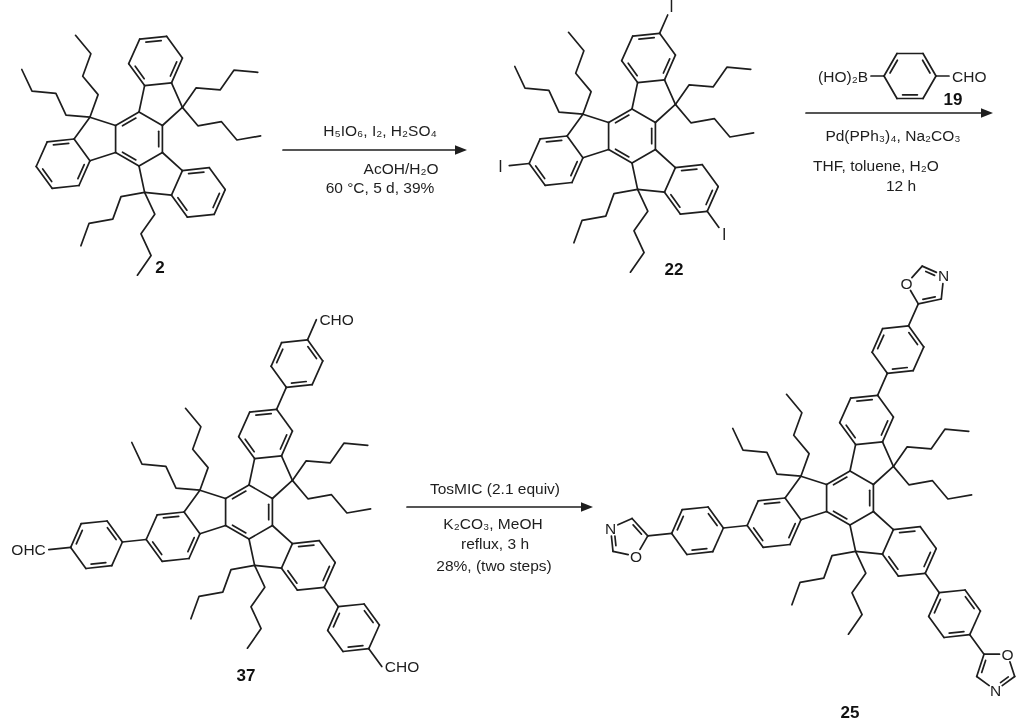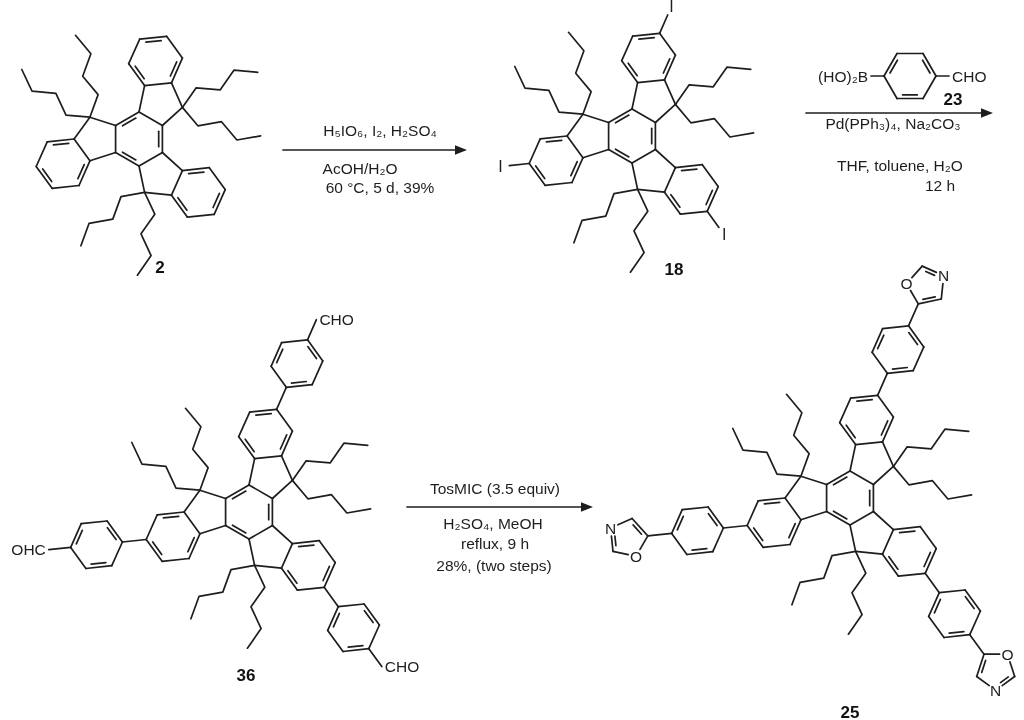--- a/index.html
+++ b/index.html
@@ -376,7 +376,7 @@
 
   <div class="num" style="left:160px;top:268px">2</div>
   <div class="num" style="left:674px;top:270px">18</div>
-  <div class="num" style="left:953px;top:100px">23</div>
+  <div class="num" style="left:953px;top:100px">19</div>
   <div class="num" style="left:246px;top:676px">36</div>
   <div class="num" style="left:850px;top:713px">25</div>
 </div>

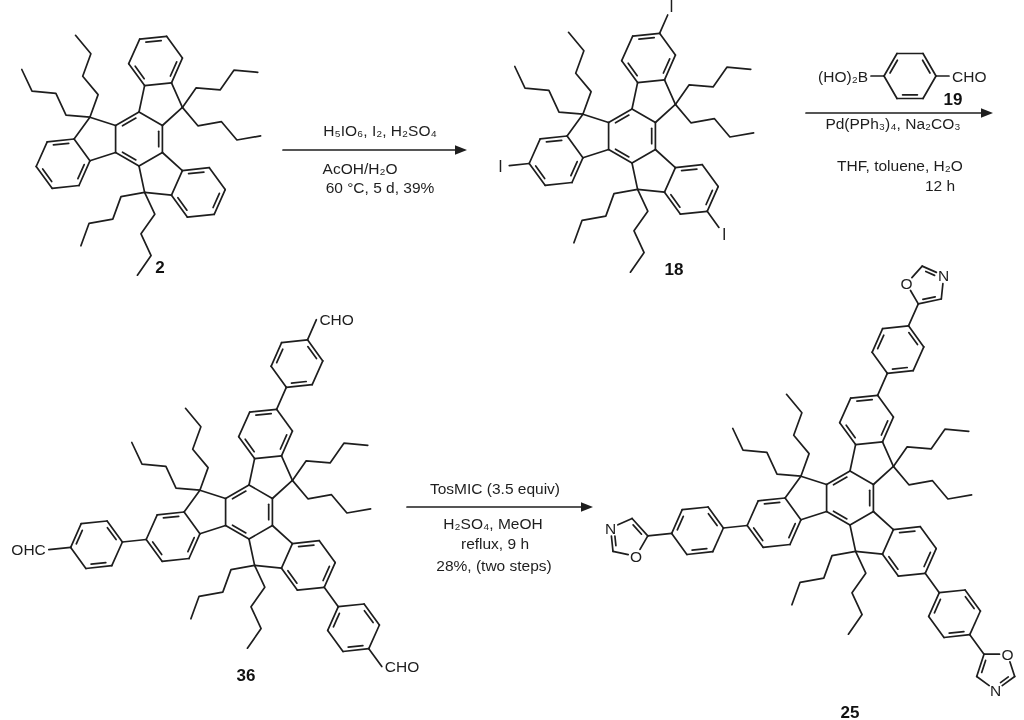--- a/index.html
+++ b/index.html
@@ -365,7 +365,7 @@
   <div class="cond" style="left:360px;top:169px">AcOH/H₂O</div>
   <div class="cond" style="left:380px;top:188px">60 °C, 5 d, 39%</div>
 
-  <div class="cond" style="left:893px;top:124px">Pd(PPh₃)₄, Na₂CO₃</div>
+  <div class="cond" style="left:893px;top:136px">Pd(PPh₃)₄, Na₂CO₃</div>
   <div class="cond" style="left:900px;top:166px">THF, toluene, H₂O</div>
   <div class="cond" style="left:940px;top:186px">12 h</div>
 

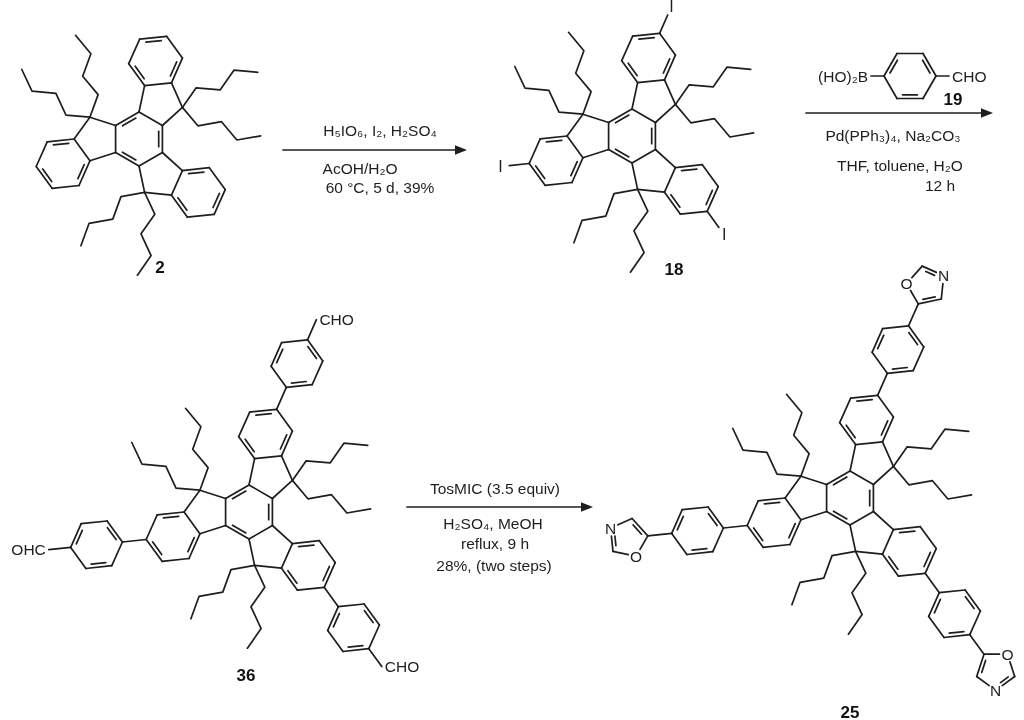--- a/index.html
+++ b/index.html
@@ -362,7 +362,7 @@
     </svg>
 
   <div class="cond" style="left:380px;top:131px">H₅IO₆, I₂, H₂SO₄</div>
-  <div class="cond" style="left:360px;top:169px">AcOH/H₂O</div>
+  <div class="cond" style="left:401px;top:169px">AcOH/H₂O</div>
   <div class="cond" style="left:380px;top:188px">60 °C, 5 d, 39%</div>
 
   <div class="cond" style="left:893px;top:136px">Pd(PPh₃)₄, Na₂CO₃</div>

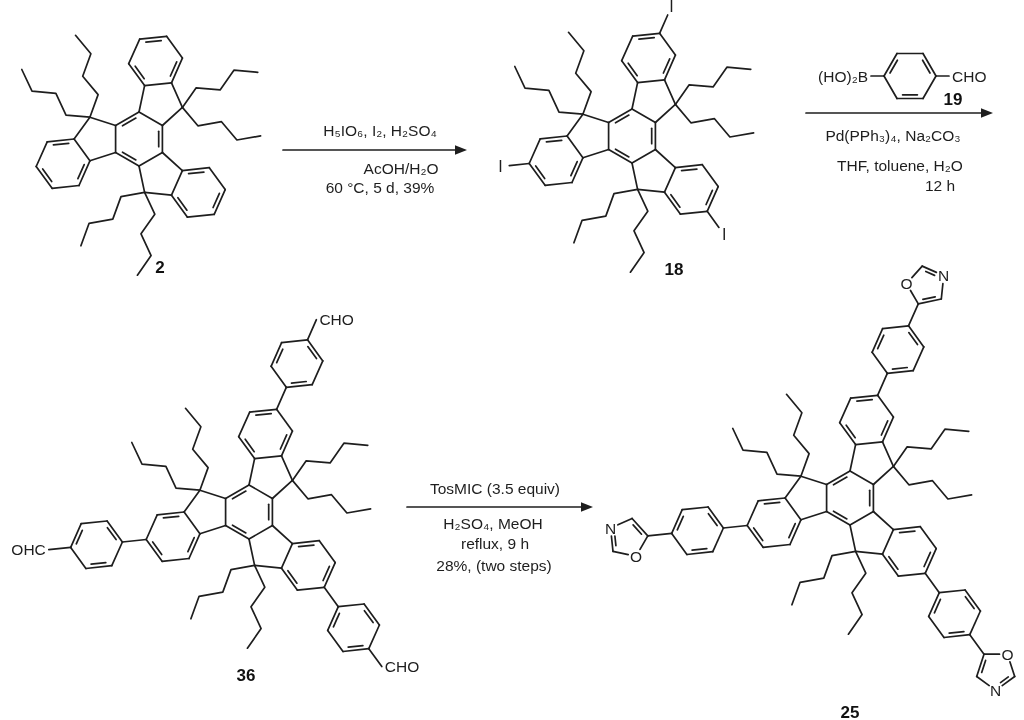--- a/index.html
+++ b/index.html
@@ -366,7 +366,7 @@
   <div class="cond" style="left:380px;top:188px">60 °C, 5 d, 39%</div>
 
   <div class="cond" style="left:893px;top:136px">Pd(PPh₃)₄, Na₂CO₃</div>
-  <div class="cond" style="left:900px;top:166px">THF, toluene, H₂O</div>
+  <div class="cond" style="left:876px;top:166px">THF, toluene, H₂O</div>
   <div class="cond" style="left:940px;top:186px">12 h</div>
 
   <div class="cond" style="left:495px;top:489px">TosMIC (3.5 equiv)</div>

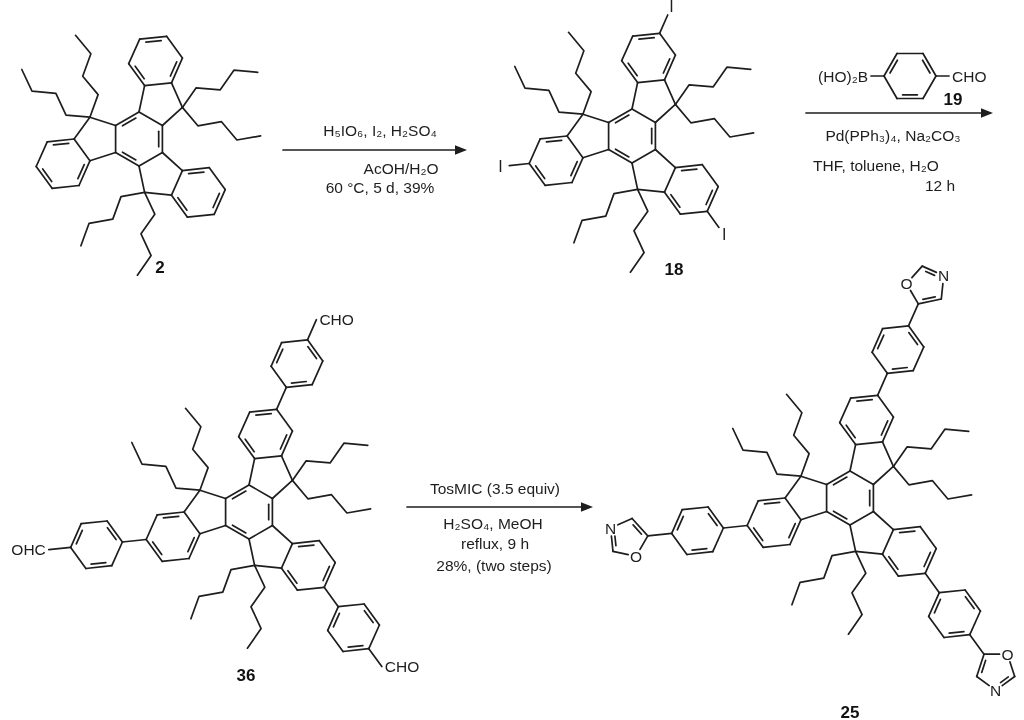--- a/index.html
+++ b/index.html
@@ -367,7 +367,7 @@
 
   <div class="cond" style="left:893px;top:136px">Pd(PPh₃)₄, Na₂CO₃</div>
   <div class="cond" style="left:876px;top:166px">THF, toluene, H₂O</div>
-  <div class="cond" style="left:940px;top:186px">12 h</div>
+  <div class="cond" style="left:901px;top:186px">12 h</div>
 
   <div class="cond" style="left:495px;top:489px">TosMIC (3.5 equiv)</div>
   <div class="cond" style="left:493px;top:524px">H₂SO₄, MeOH</div>

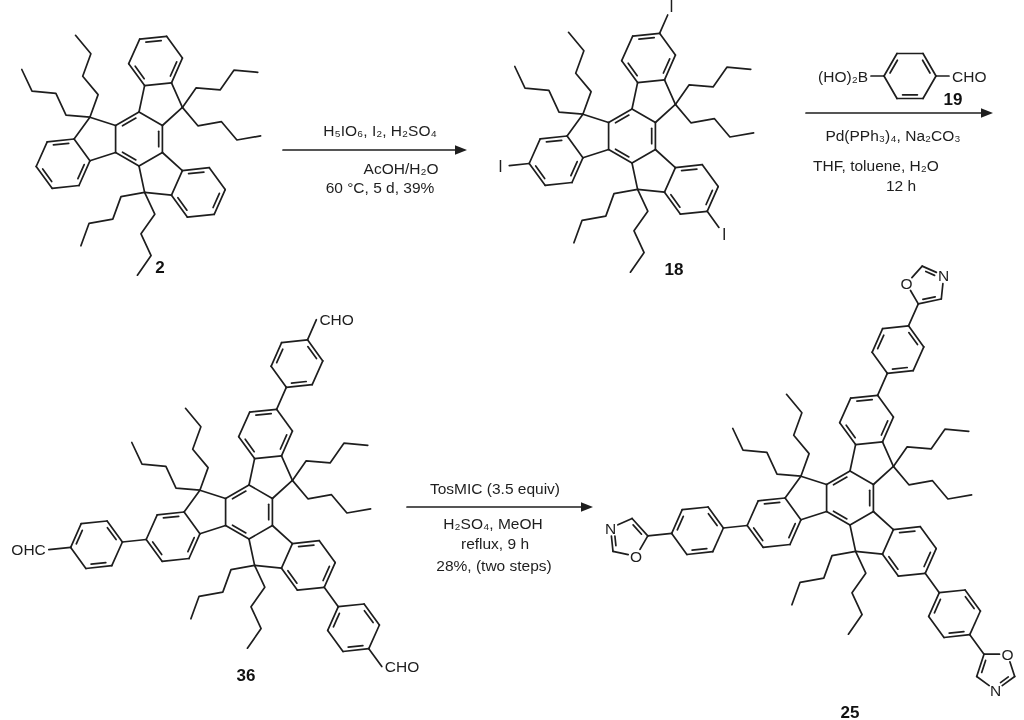--- a/index.html
+++ b/index.html
@@ -375,7 +375,7 @@
   <div class="cond" style="left:494px;top:566px">28%, (two steps)</div>
 
   <div class="num" style="left:160px;top:268px">2</div>
-  <div class="num" style="left:674px;top:270px">18</div>
+  <div class="num" style="left:674px;top:270px">22</div>
   <div class="num" style="left:953px;top:100px">19</div>
   <div class="num" style="left:246px;top:676px">36</div>
   <div class="num" style="left:850px;top:713px">25</div>

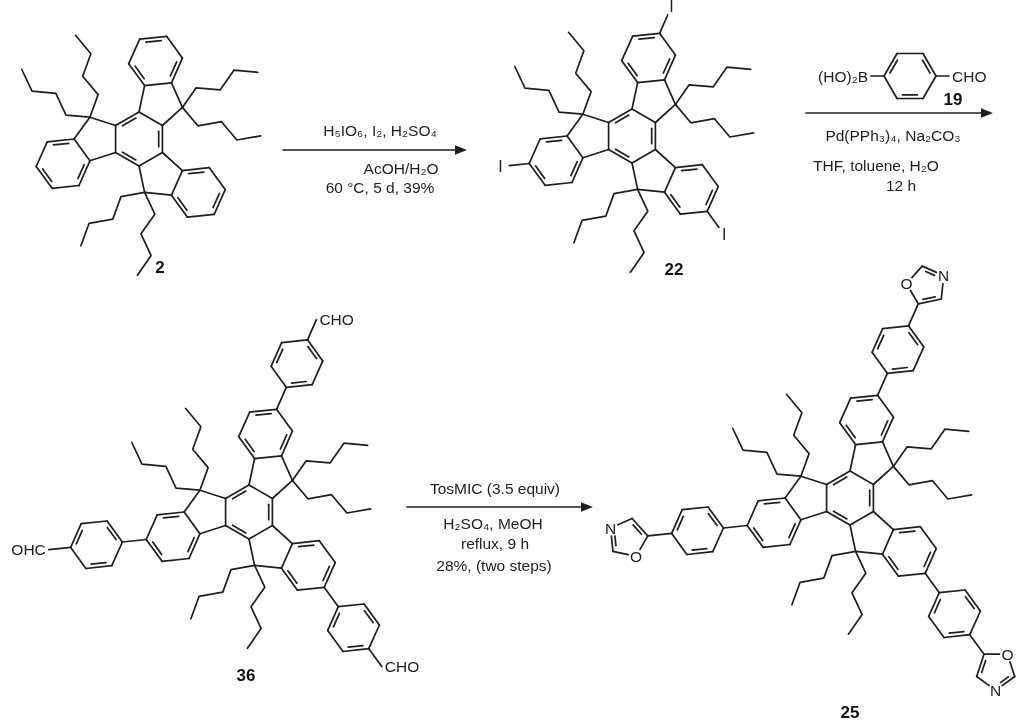--- a/index.html
+++ b/index.html
@@ -369,7 +369,7 @@
   <div class="cond" style="left:876px;top:166px">THF, toluene, H₂O</div>
   <div class="cond" style="left:901px;top:186px">12 h</div>
 
-  <div class="cond" style="left:495px;top:489px">TosMIC (3.5 equiv)</div>
+  <div class="cond" style="left:495px;top:489px">TosMIC (2.1 equiv)</div>
   <div class="cond" style="left:493px;top:524px">H₂SO₄, MeOH</div>
   <div class="cond" style="left:495px;top:544px">reflux, 9 h</div>
   <div class="cond" style="left:494px;top:566px">28%, (two steps)</div>

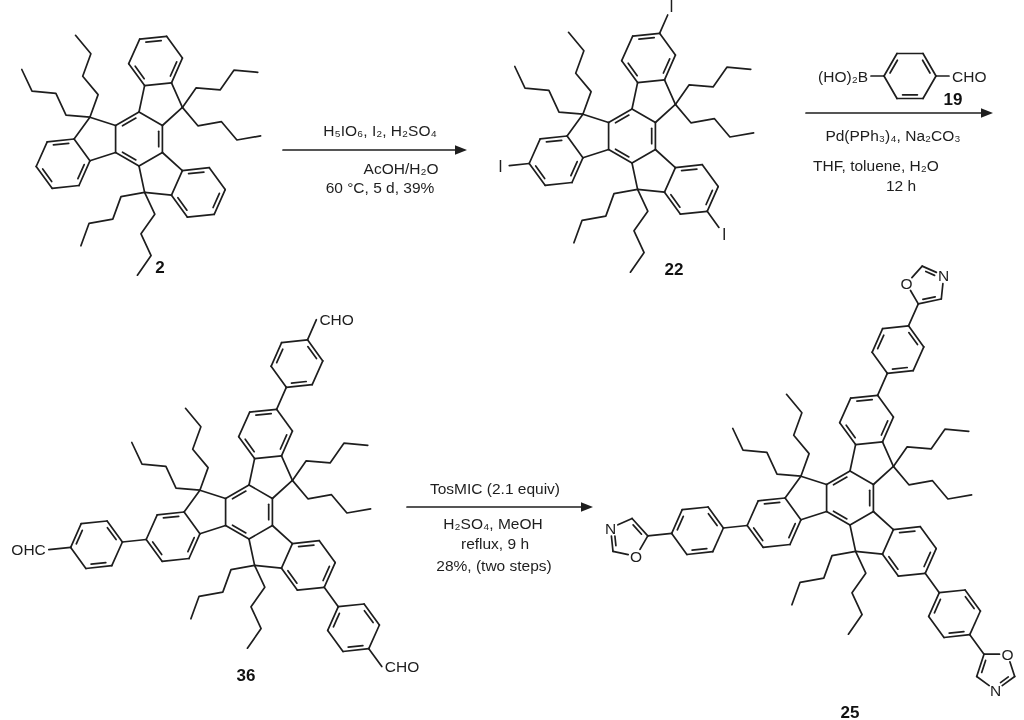--- a/index.html
+++ b/index.html
@@ -370,7 +370,7 @@
   <div class="cond" style="left:901px;top:186px">12 h</div>
 
   <div class="cond" style="left:495px;top:489px">TosMIC (2.1 equiv)</div>
-  <div class="cond" style="left:493px;top:524px">H₂SO₄, MeOH</div>
+  <div class="cond" style="left:493px;top:524px">K₂CO₃, MeOH</div>
   <div class="cond" style="left:495px;top:544px">reflux, 9 h</div>
   <div class="cond" style="left:494px;top:566px">28%, (two steps)</div>
 

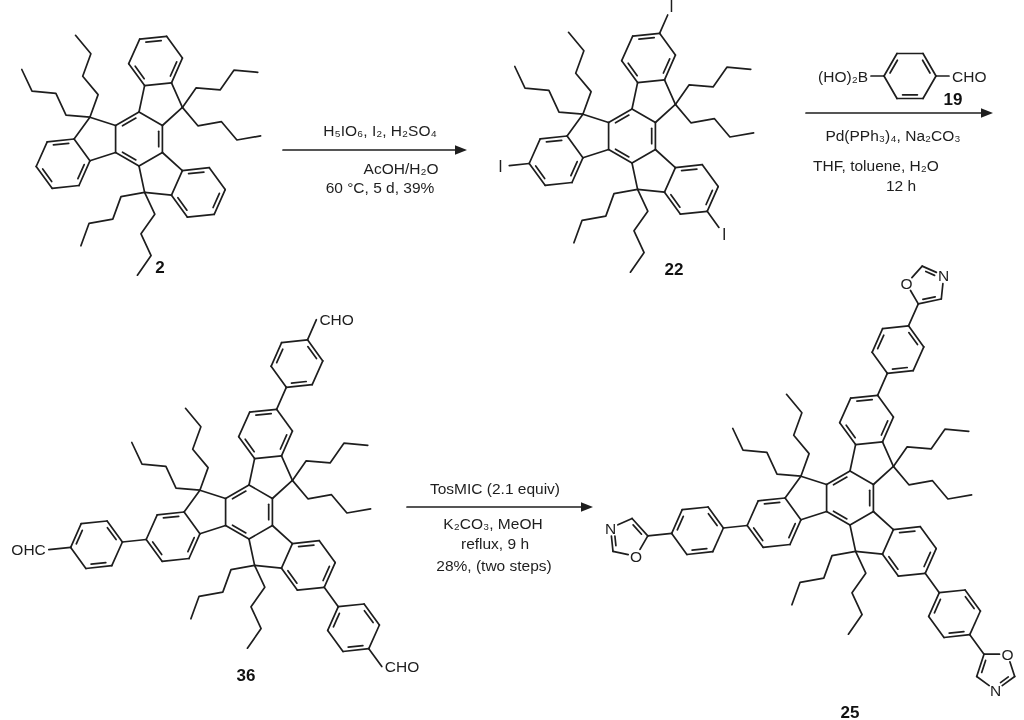--- a/index.html
+++ b/index.html
@@ -371,7 +371,7 @@
 
   <div class="cond" style="left:495px;top:489px">TosMIC (2.1 equiv)</div>
   <div class="cond" style="left:493px;top:524px">K₂CO₃, MeOH</div>
-  <div class="cond" style="left:495px;top:544px">reflux, 9 h</div>
+  <div class="cond" style="left:495px;top:544px">reflux, 3 h</div>
   <div class="cond" style="left:494px;top:566px">28%, (two steps)</div>
 
   <div class="num" style="left:160px;top:268px">2</div>

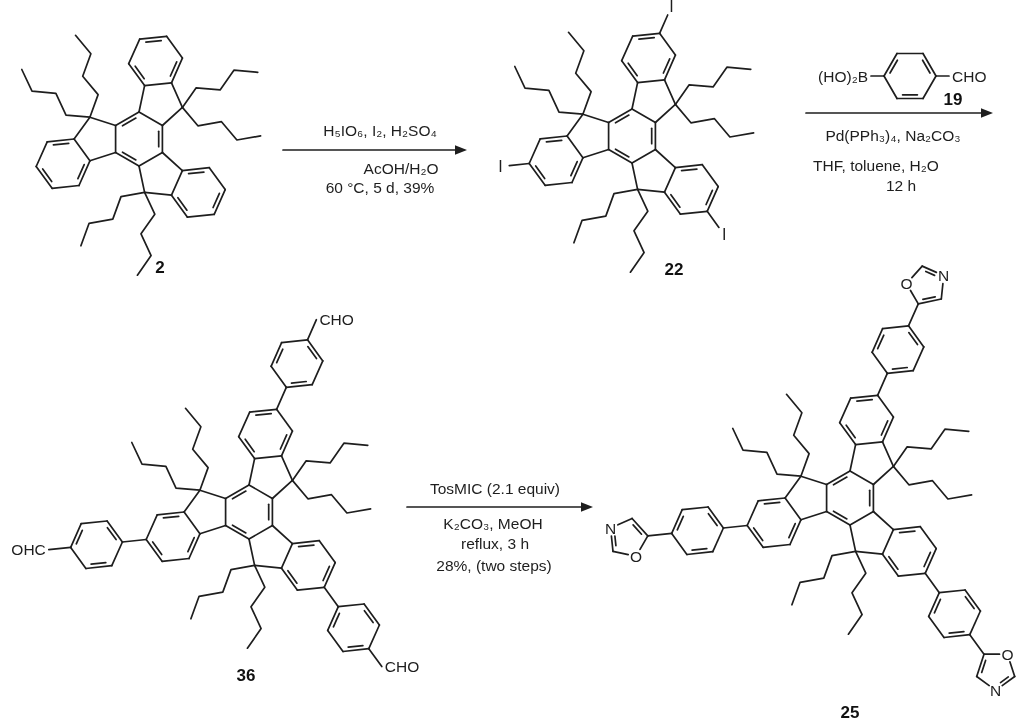--- a/index.html
+++ b/index.html
@@ -377,7 +377,7 @@
   <div class="num" style="left:160px;top:268px">2</div>
   <div class="num" style="left:674px;top:270px">22</div>
   <div class="num" style="left:953px;top:100px">19</div>
-  <div class="num" style="left:246px;top:676px">36</div>
+  <div class="num" style="left:246px;top:676px">37</div>
   <div class="num" style="left:850px;top:713px">25</div>
 </div>
 

